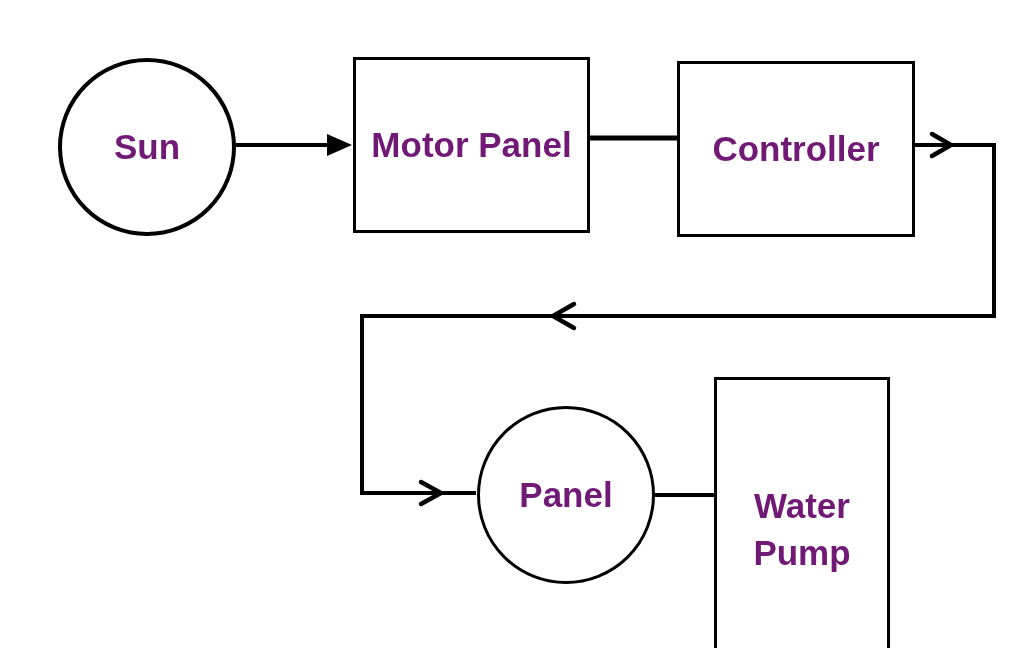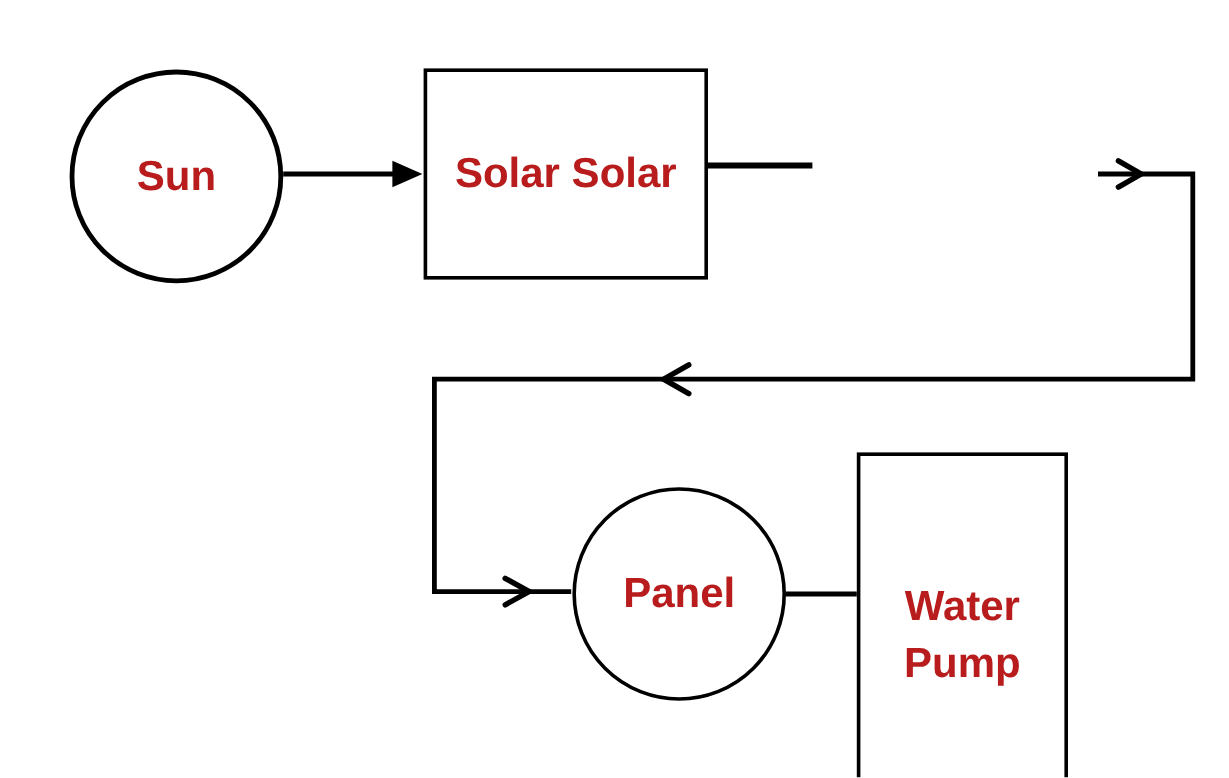--- a/index.html
+++ b/index.html
@@ -30,7 +30,7 @@
     align-items: center;
     justify-content: center;
     text-align: center;
-    color: #b91c1c;
+    color: #701a75;
     font-weight: bold;
     font-size: 35px;
     line-height: 1.32;

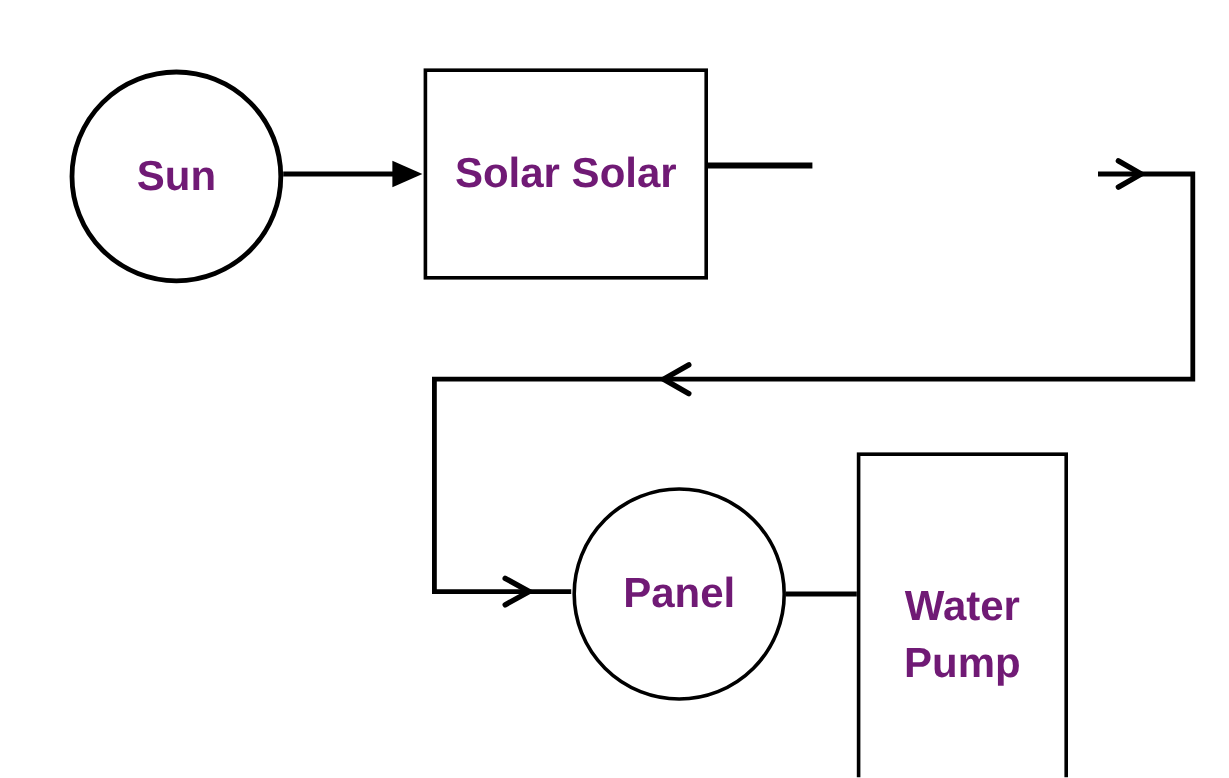--- a/index.html
+++ b/index.html
@@ -94,7 +94,7 @@
   </div>
 
   <div class="node node-solar-panel">
-    <span>Solar Solar</span>
+    <span>Motor Panel</span>
   </div>
 
 

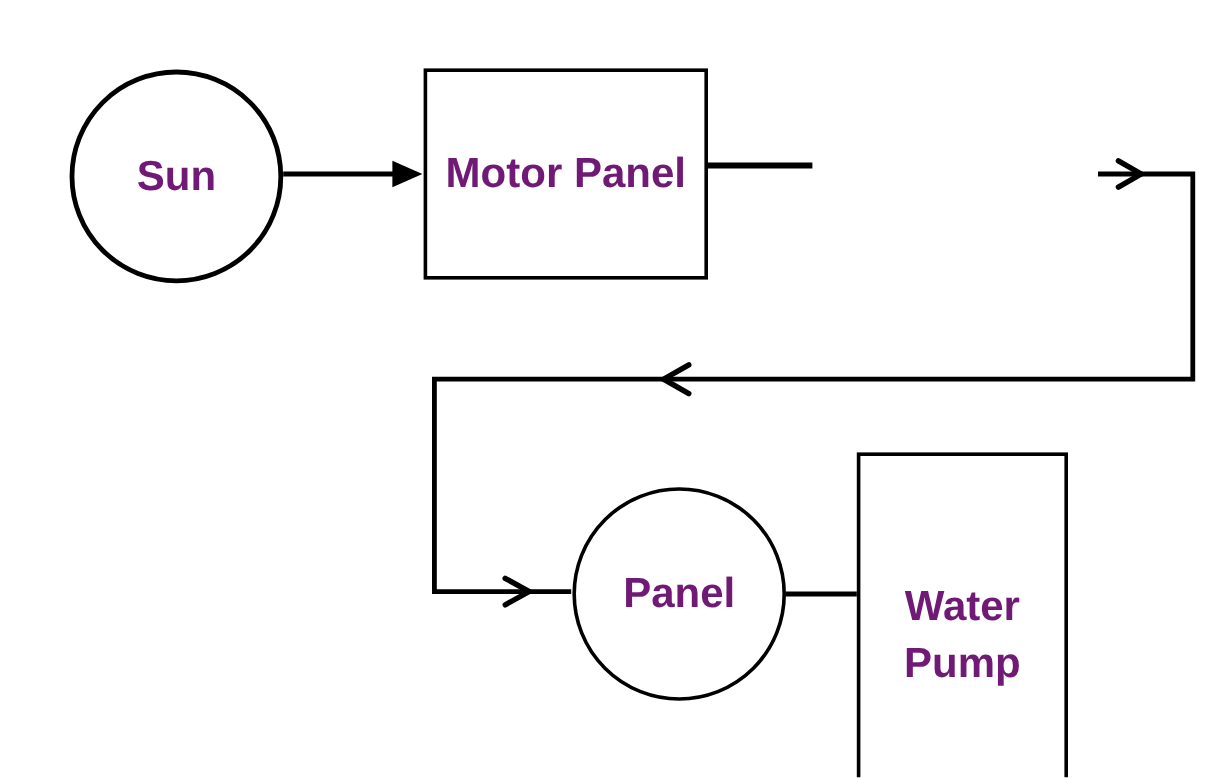--- a/index.html
+++ b/index.html
@@ -97,6 +97,9 @@
     <span>Motor Panel</span>
   </div>
 
+  <div class="node node-controller">
+    <span>Controller</span>
+  </div>
 
   <div class="node circle node-motor">
     <span>Panel</span>

